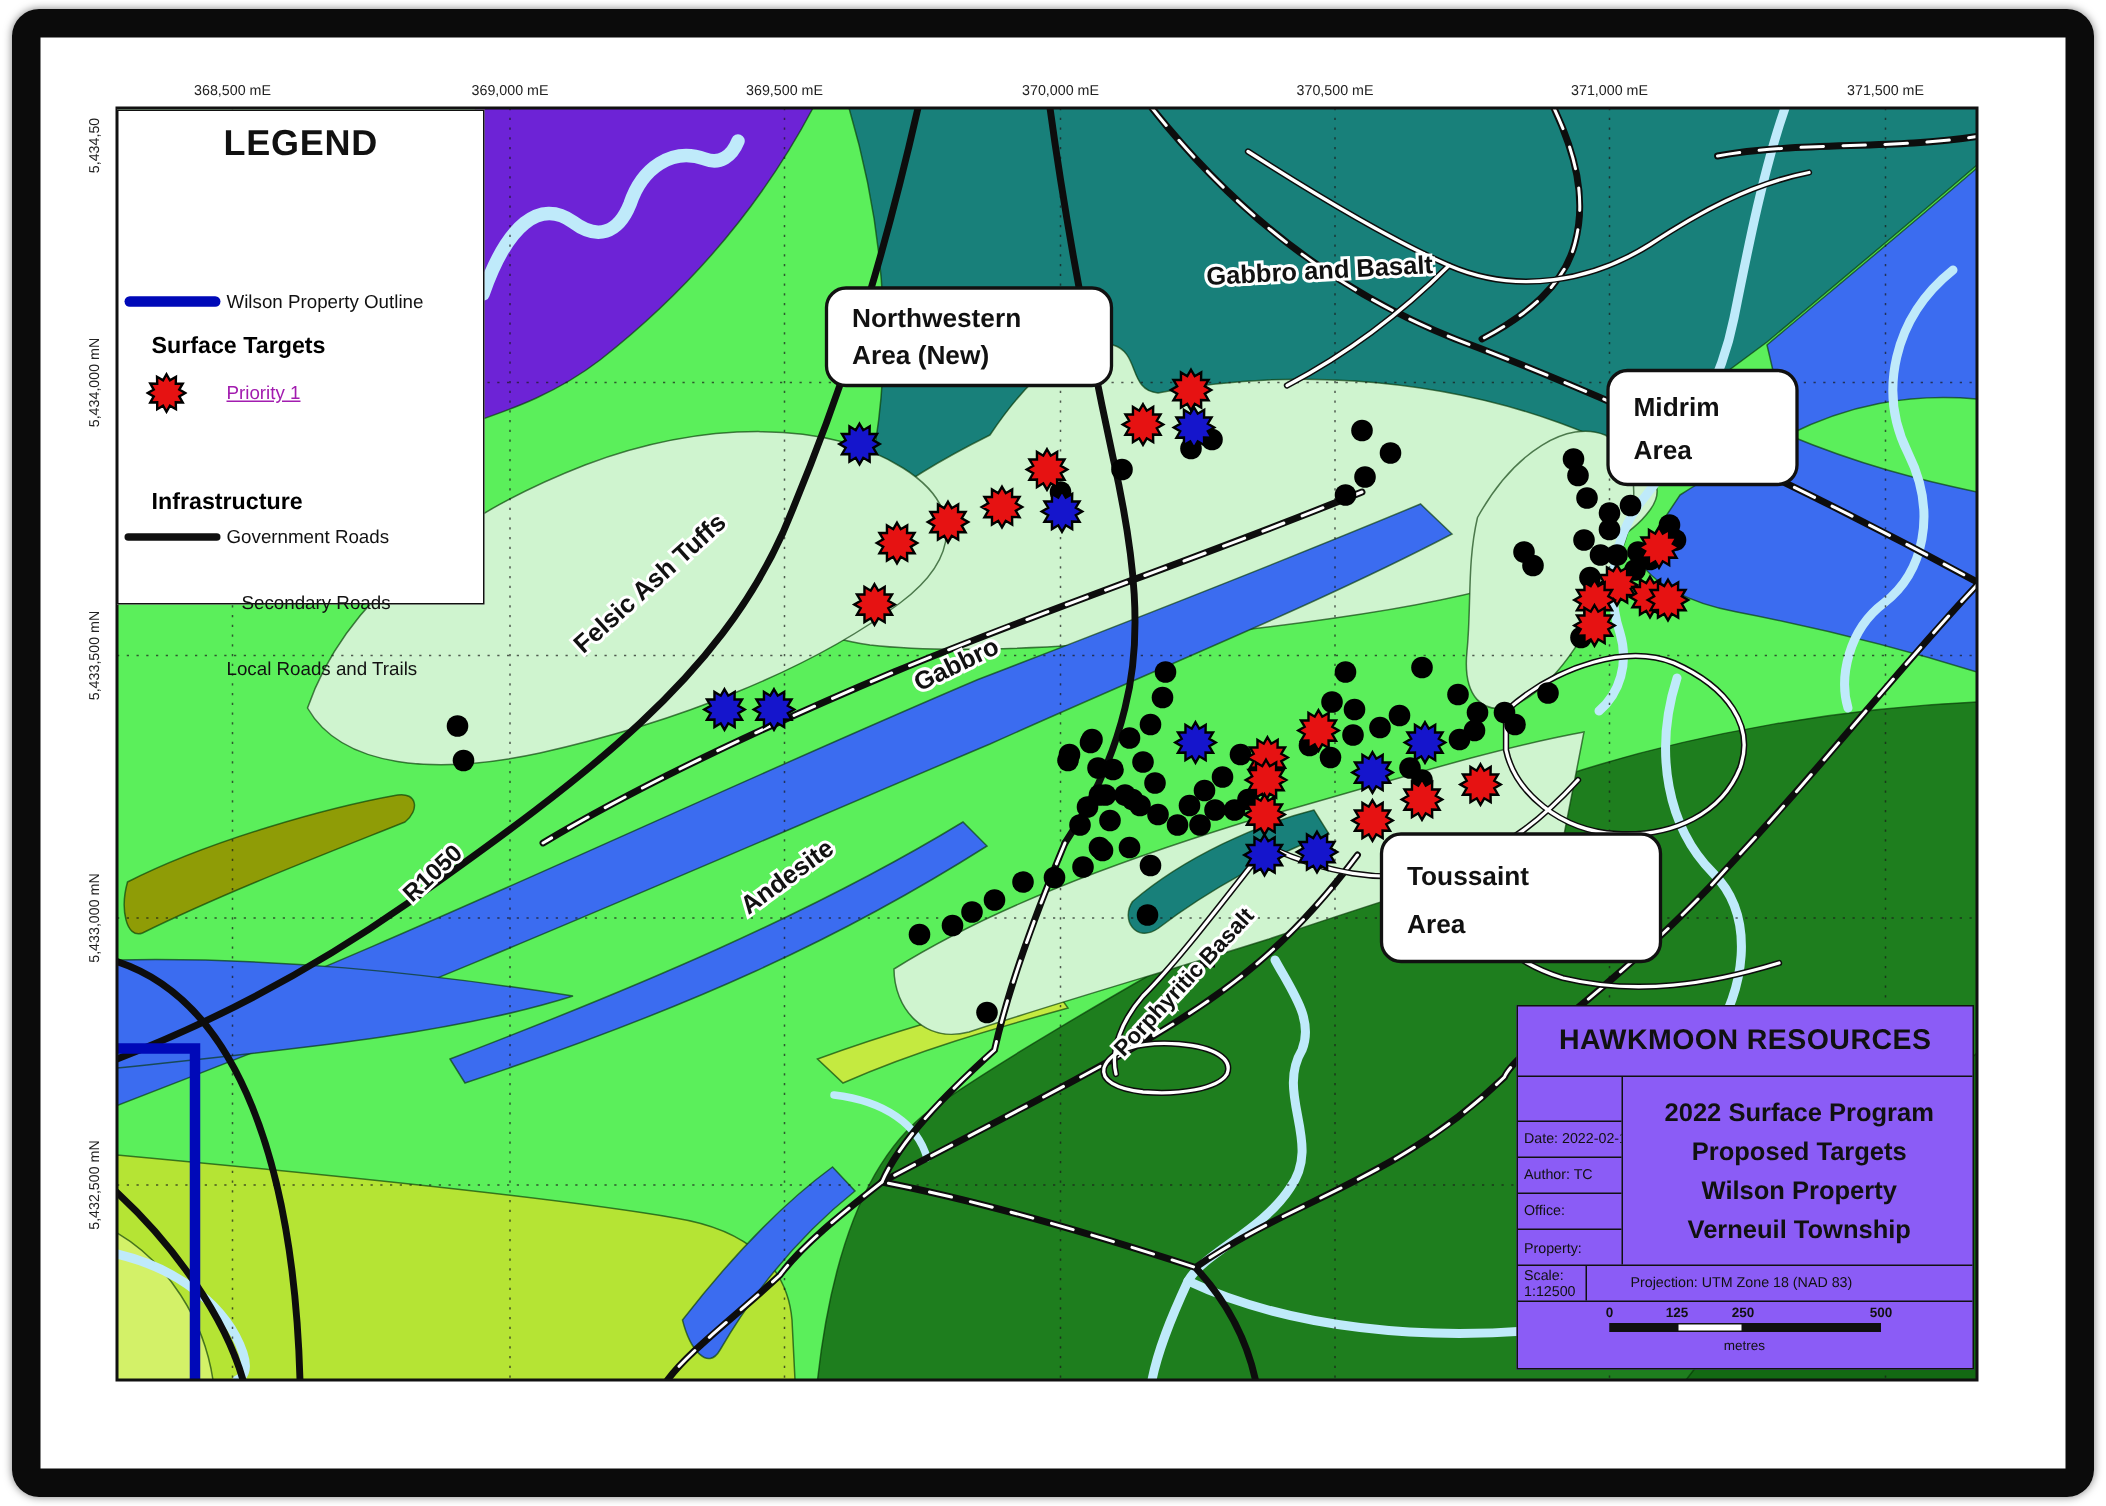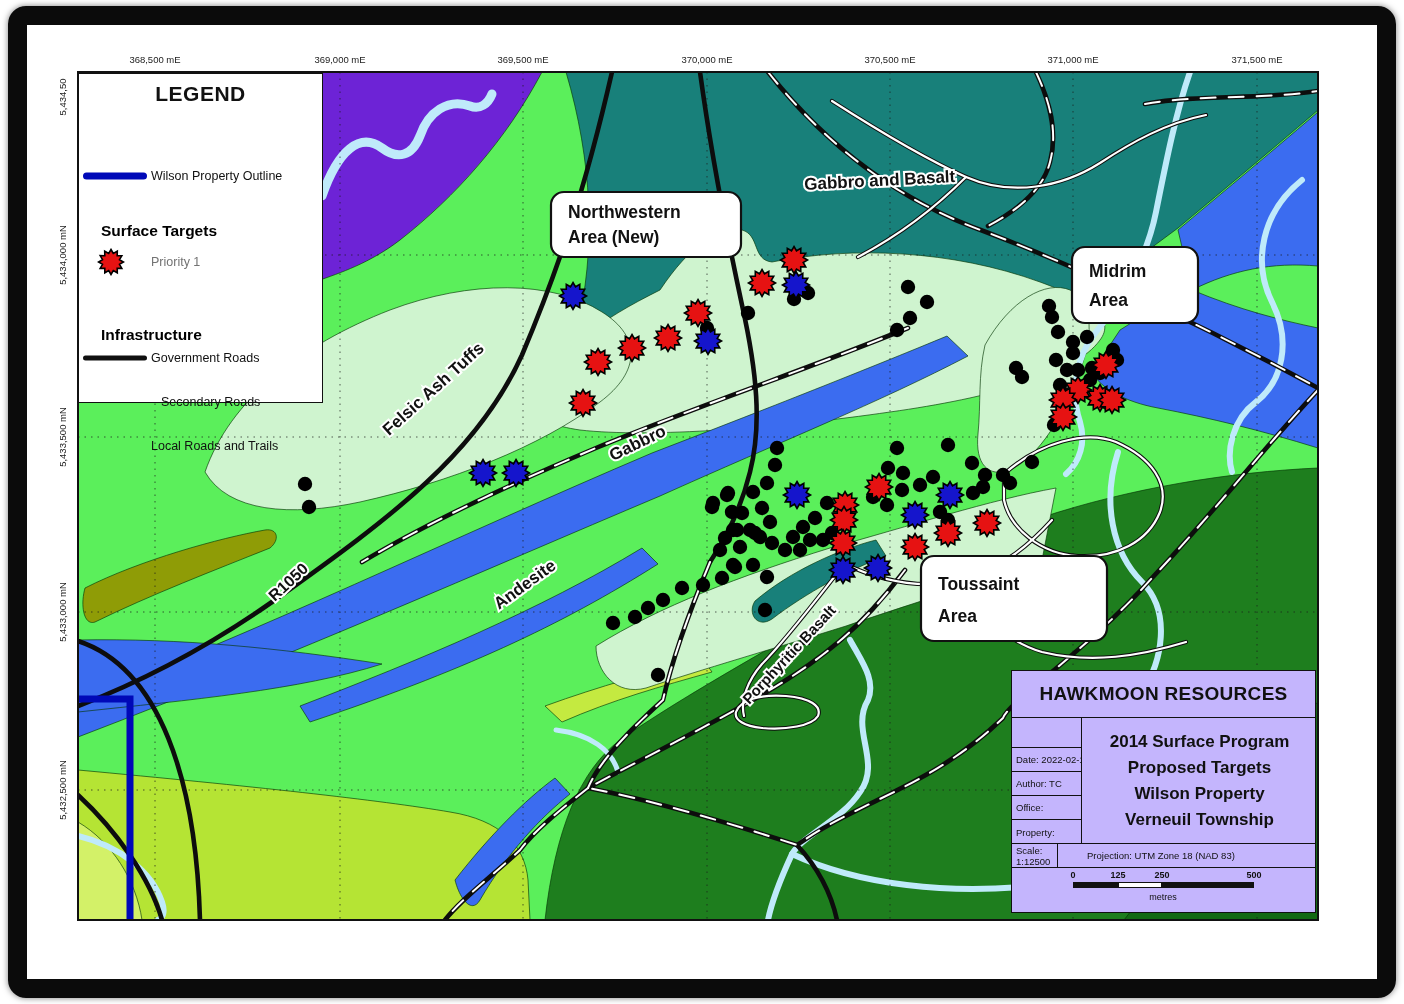--- a/index.html
+++ b/index.html
@@ -8,7 +8,7 @@
   svg.mapsvg{position:absolute;left:0;top:0;}
   
   .legend{position:absolute;left:78px;top:73px;width:245px;height:330px;background:#ffffff;border:1.6px solid #111;box-sizing:border-box;z-index:20;}
-  .legend .lg-title{text-align:center;font-size:21px;font-weight:bold;color:#111;margin-top:8px;letter-spacing:.5px;}
+  .legend .lg-title{text-align:center;font-size:24px;font-weight:bold;color:#111;margin-top:8px;letter-spacing:.5px;}
   .lg-row{position:absolute;left:0;width:100%;height:20px;}
   .lg-sw{position:absolute;left:4px;width:64px;top:50%;transform:translateY(-50%);}
   .lg-lab{position:absolute;left:72px;top:50%;transform:translateY(-50%);font-size:12.5px;color:#111;white-space:nowrap;}

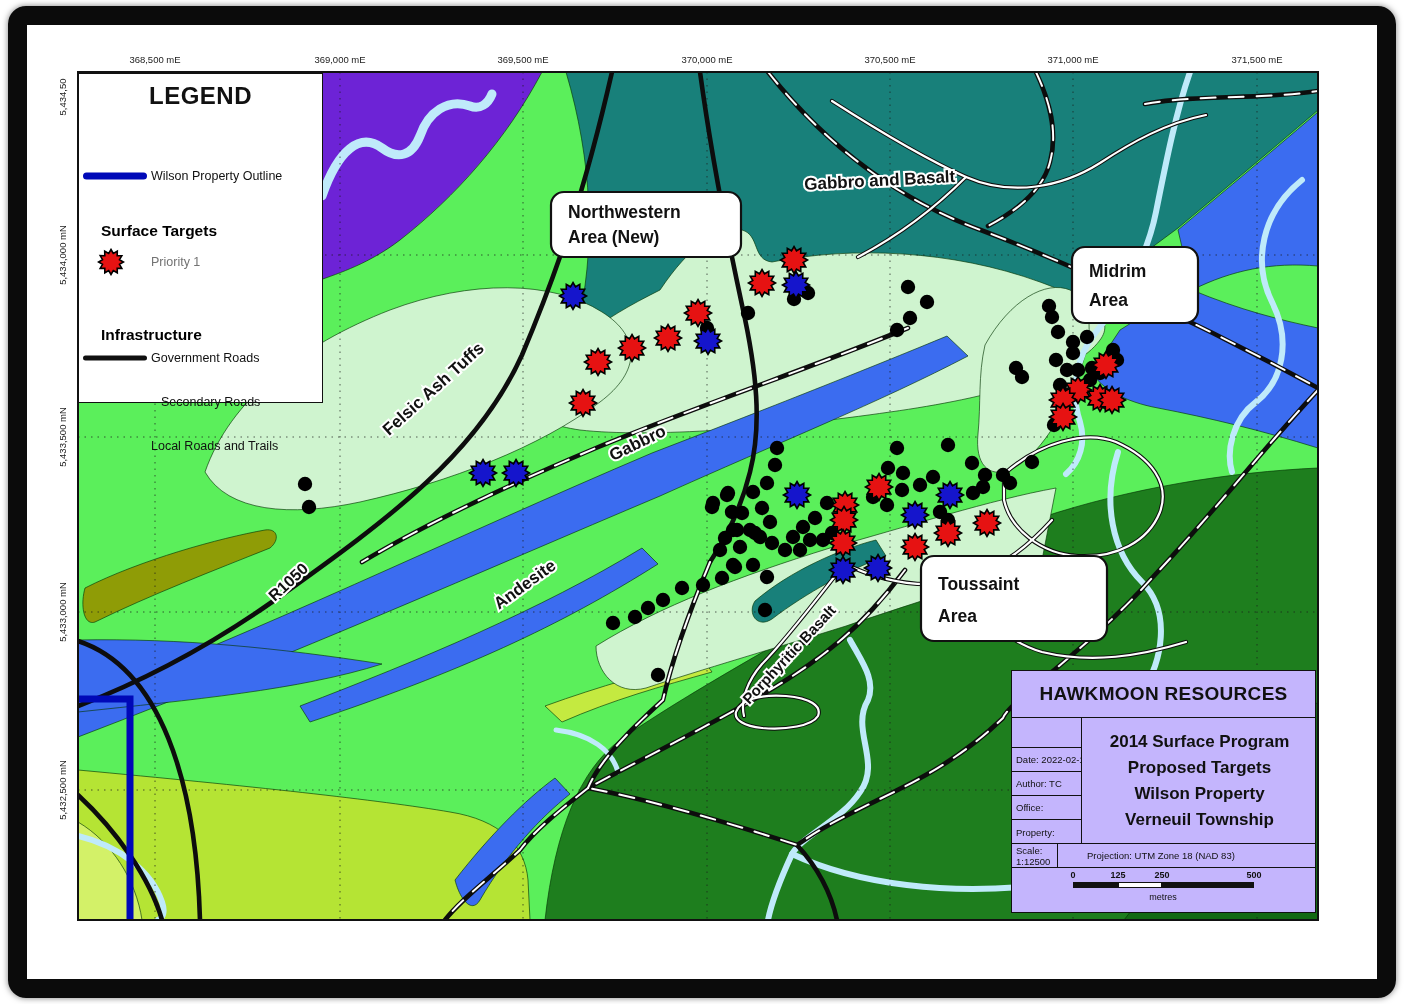--- a/index.html
+++ b/index.html
@@ -309,7 +309,7 @@
 
   <div class="legend">
     <div class="lg-title">LEGEND</div>
-    <div class="lg-row" style="top:92px;">
+    <div class="lg-row" style="top:117px;">
       <span class="lg-sw sw-prop"></span>
       <span class="lg-lab">Wilson Property Outline</span>
     </div>

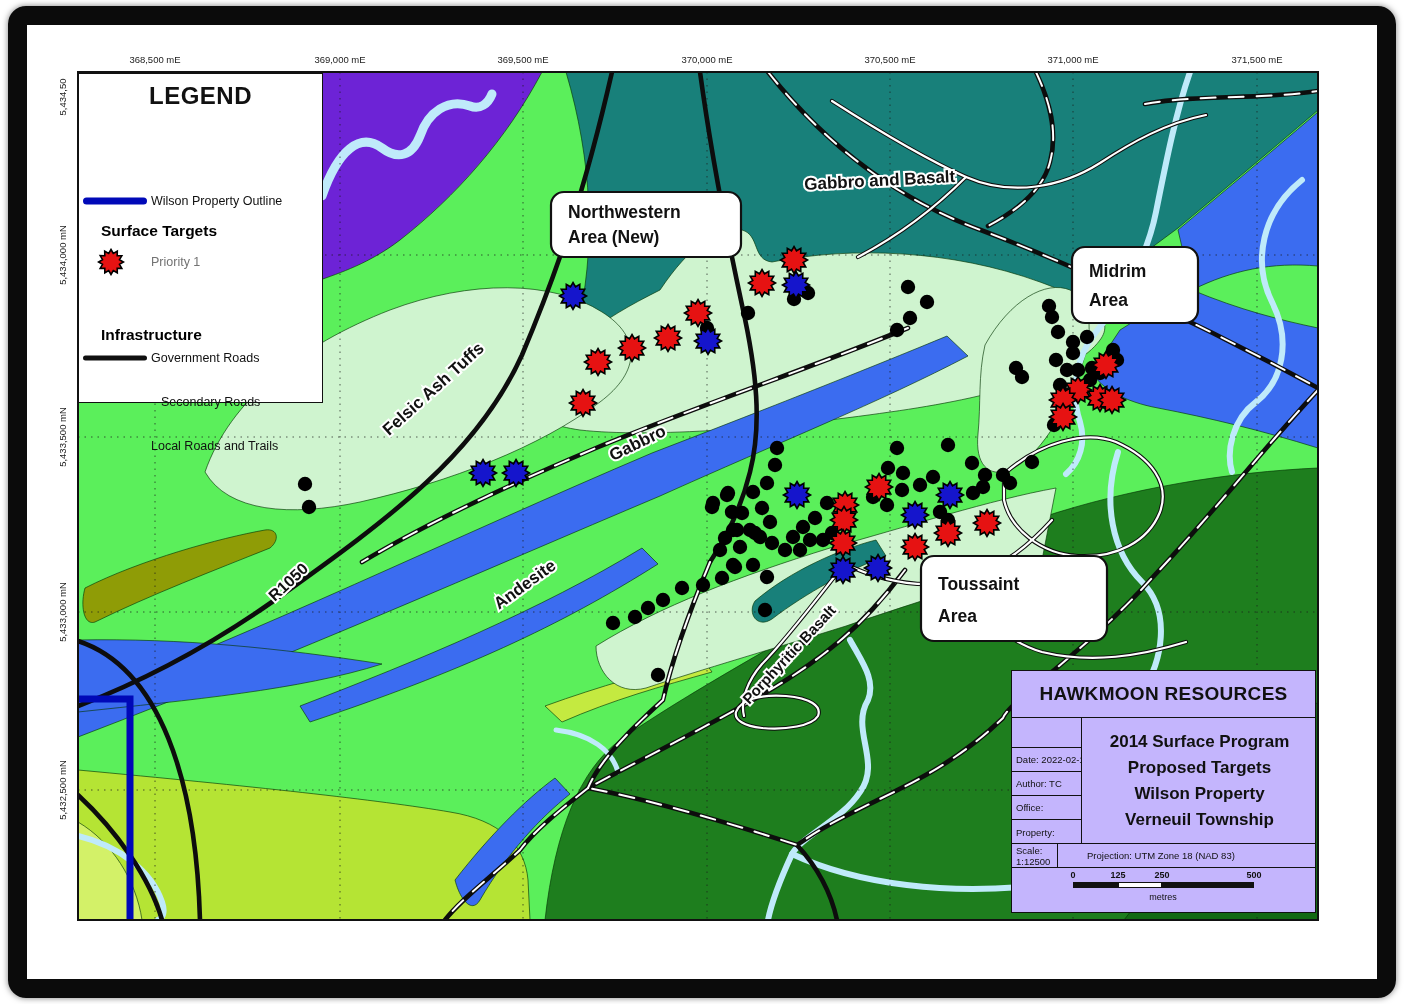--- a/index.html
+++ b/index.html
@@ -20,7 +20,7 @@
   .sw-loc{height:6px;background:#101010;border-radius:3px;position:relative;}
   .sw-loc::after{content:"";position:absolute;left:2px;right:2px;top:2px;height:2px;background:#fff;}
   .burst-icon{position:absolute;left:18px;top:50%;transform:translateY(-50%);}
-  .lg-lab2{position:absolute;left:72px;top:50%;transform:translateY(-50%);font-size:12.5px;color:#737373;}
+  .lg-lab2{position:absolute;left:72px;top:50%;transform:translateY(-50%);font-size:12.5px;color:#a21caf;text-decoration:underline;}
   
   .tblock{position:absolute;left:1011px;top:670px;width:305px;height:243px;background:#c4b5fd;border:1.8px solid #111;box-sizing:border-box;z-index:20;font-size:9.5px;color:#111;}
   .tb-head{position:absolute;left:0;top:0;width:100%;height:47px;border-bottom:1.4px solid #111;box-sizing:border-box;display:flex;align-items:center;justify-content:center;font-size:19px;font-weight:bold;letter-spacing:.3px;}

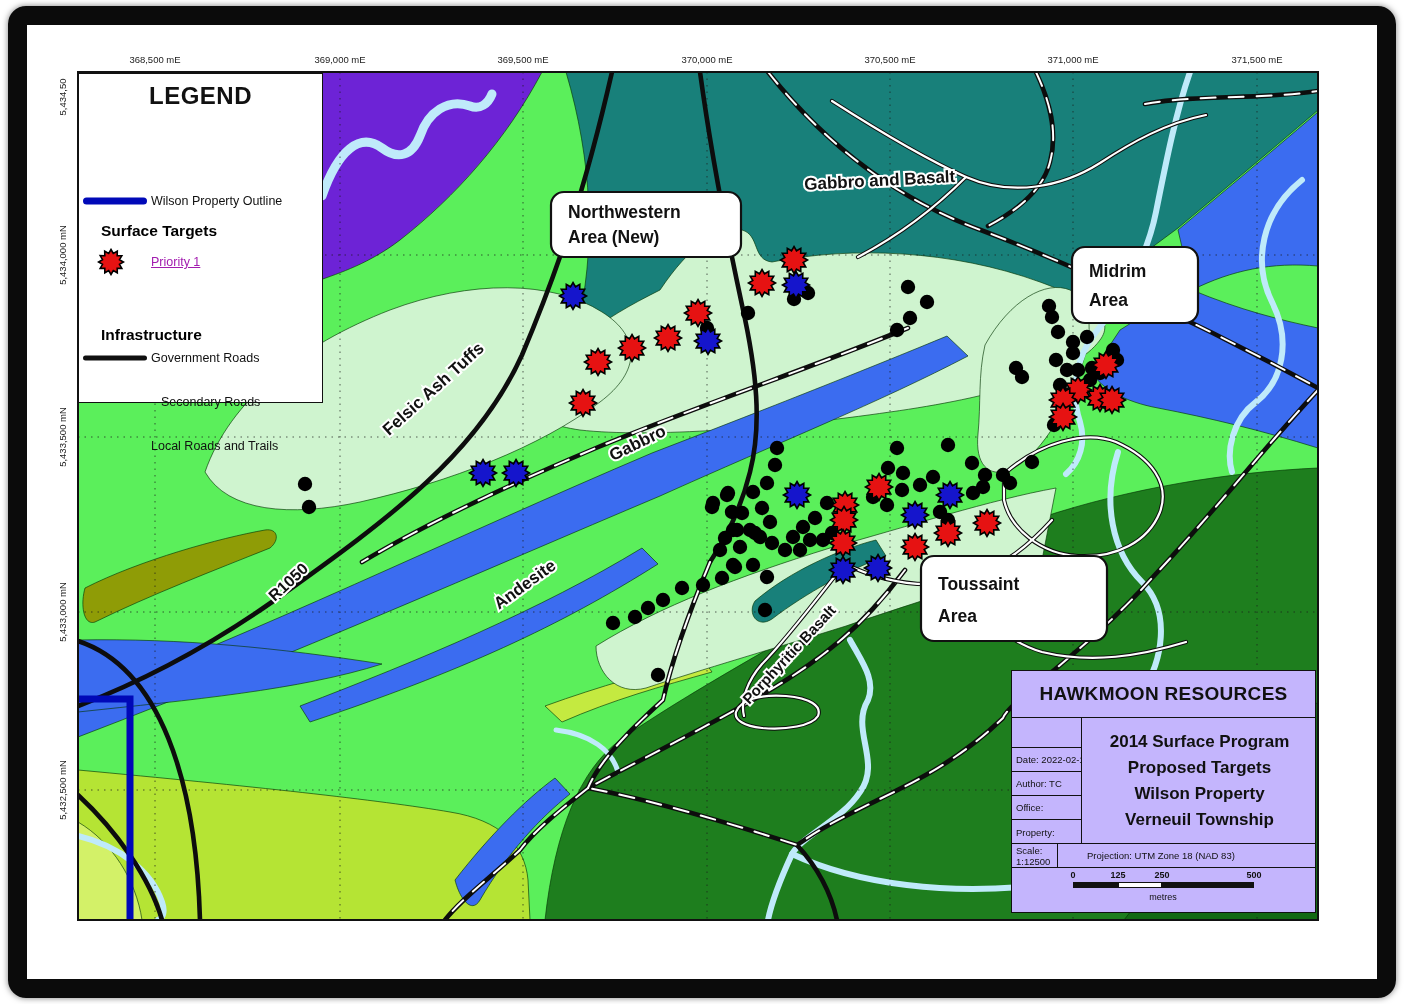--- a/index.html
+++ b/index.html
@@ -22,7 +22,7 @@
   .burst-icon{position:absolute;left:18px;top:50%;transform:translateY(-50%);}
   .lg-lab2{position:absolute;left:72px;top:50%;transform:translateY(-50%);font-size:12.5px;color:#a21caf;text-decoration:underline;}
   
-  .tblock{position:absolute;left:1011px;top:670px;width:305px;height:243px;background:#c4b5fd;border:1.8px solid #111;box-sizing:border-box;z-index:20;font-size:9.5px;color:#111;}
+  .tblock{position:absolute;left:1011px;top:670px;width:305px;height:243px;background:#8b5cf6;border:1.8px solid #111;box-sizing:border-box;z-index:20;font-size:9.5px;color:#111;}
   .tb-head{position:absolute;left:0;top:0;width:100%;height:47px;border-bottom:1.4px solid #111;box-sizing:border-box;display:flex;align-items:center;justify-content:center;font-size:19px;font-weight:bold;letter-spacing:.3px;}
   .tb-mid{position:absolute;left:0;top:47px;width:100%;height:126px;box-sizing:border-box;border-bottom:1.4px solid #111;}
   .tb-leftcol{position:absolute;left:0;top:0;width:70px;height:100%;border-right:1.2px solid #111;box-sizing:border-box;}

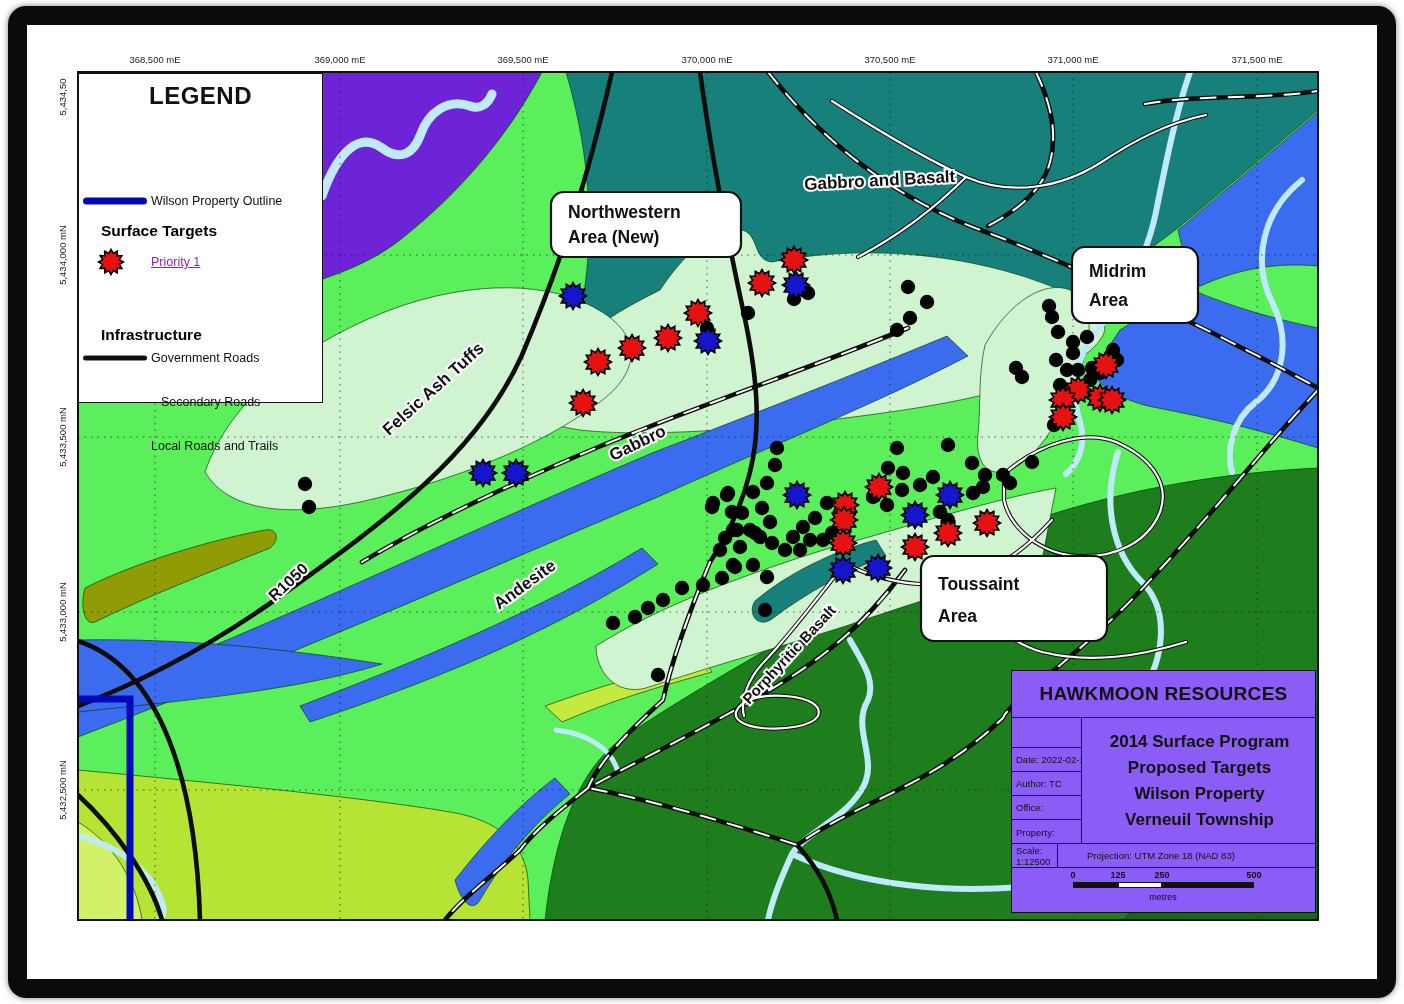--- a/index.html
+++ b/index.html
@@ -346,7 +346,7 @@
         <div class="tb-cell" style="top:102px;height:24px;border-bottom:none;">Property:</div>
       </div>
       <div class="tb-title">
-        <div>2014 Surface Program</div>
+        <div>2022 Surface Program</div>
         <div>Proposed Targets</div>
         <div>Wilson Property</div>
         <div>Verneuil Township</div>

